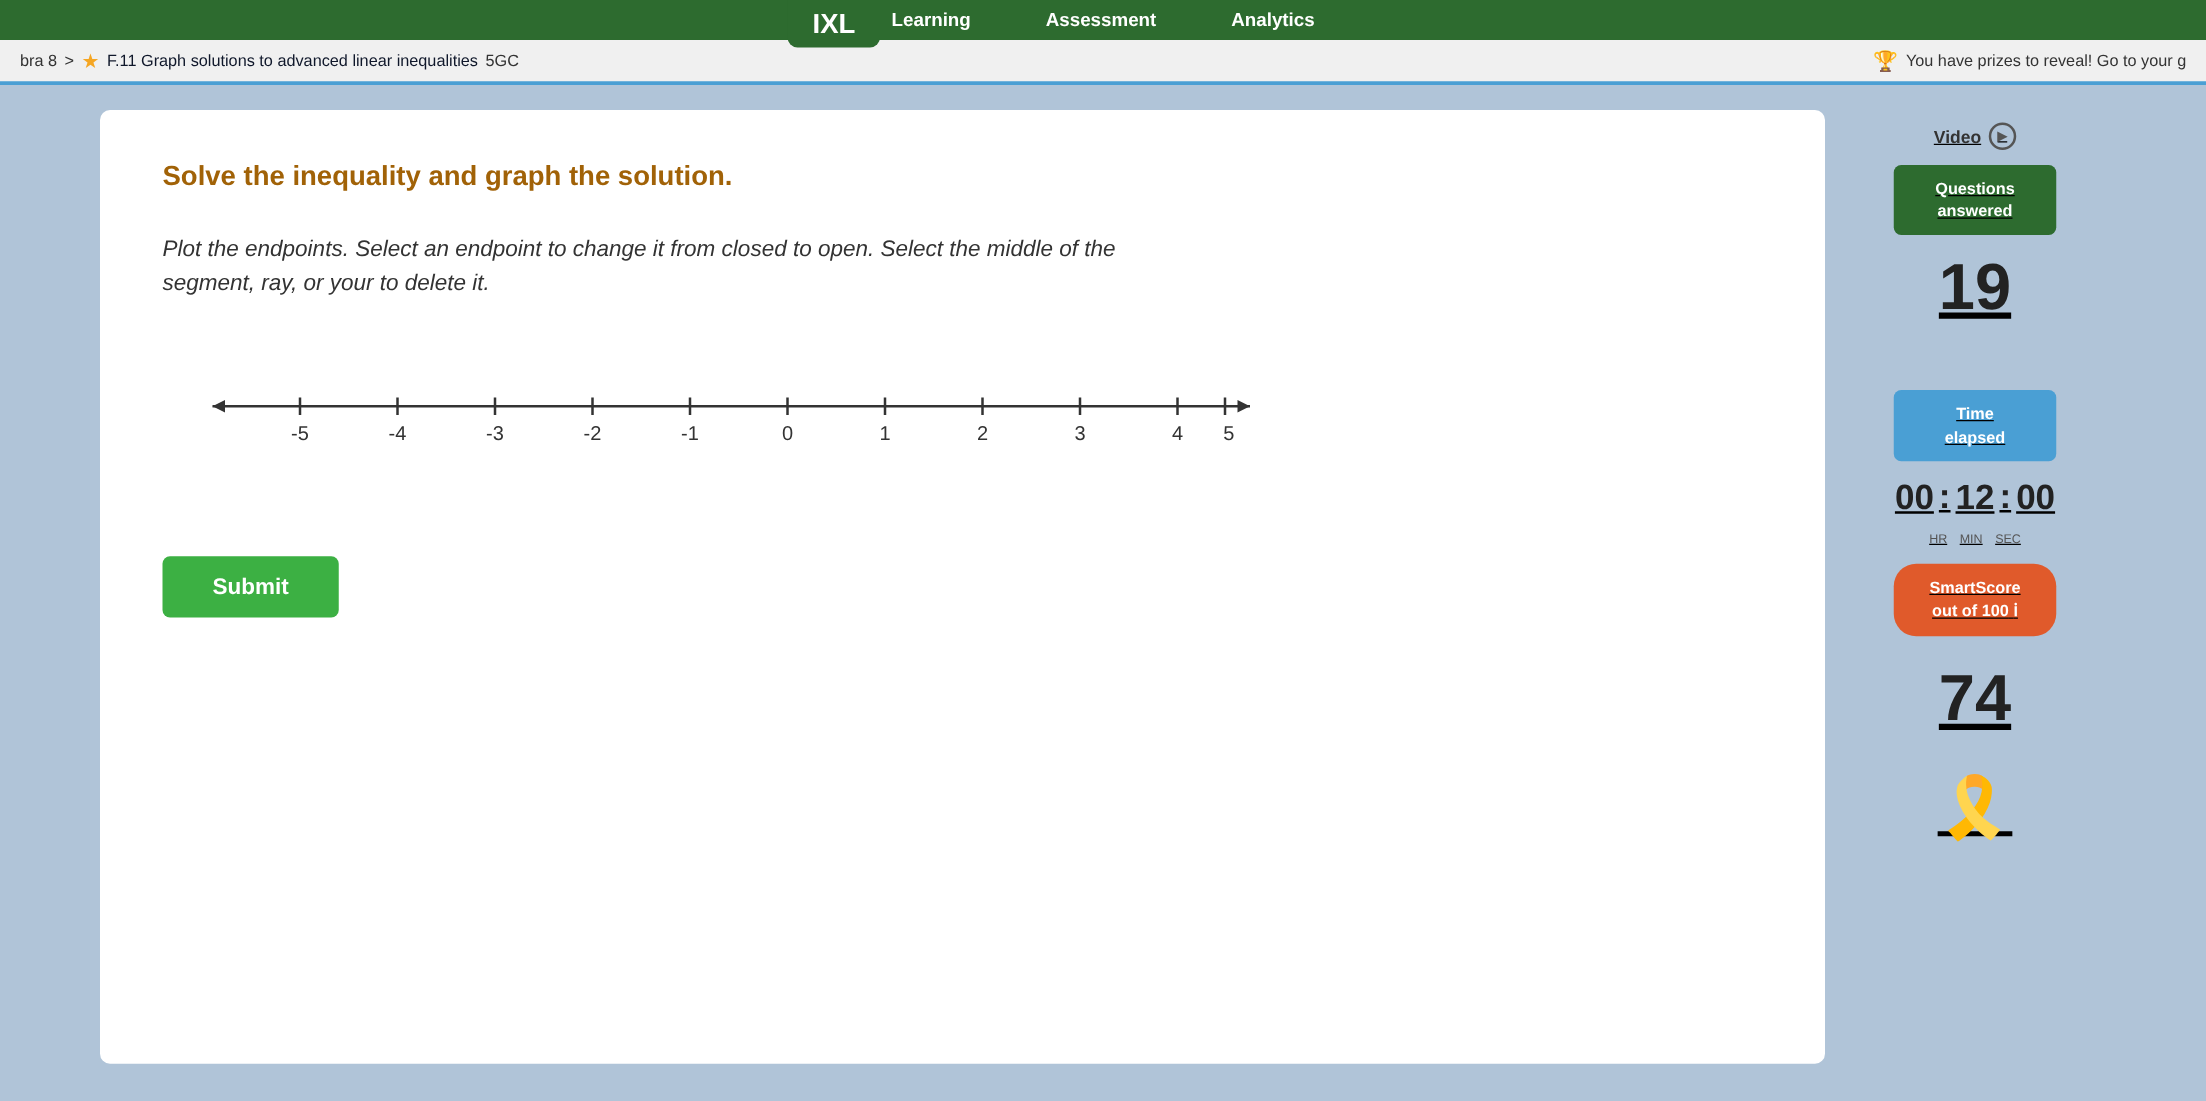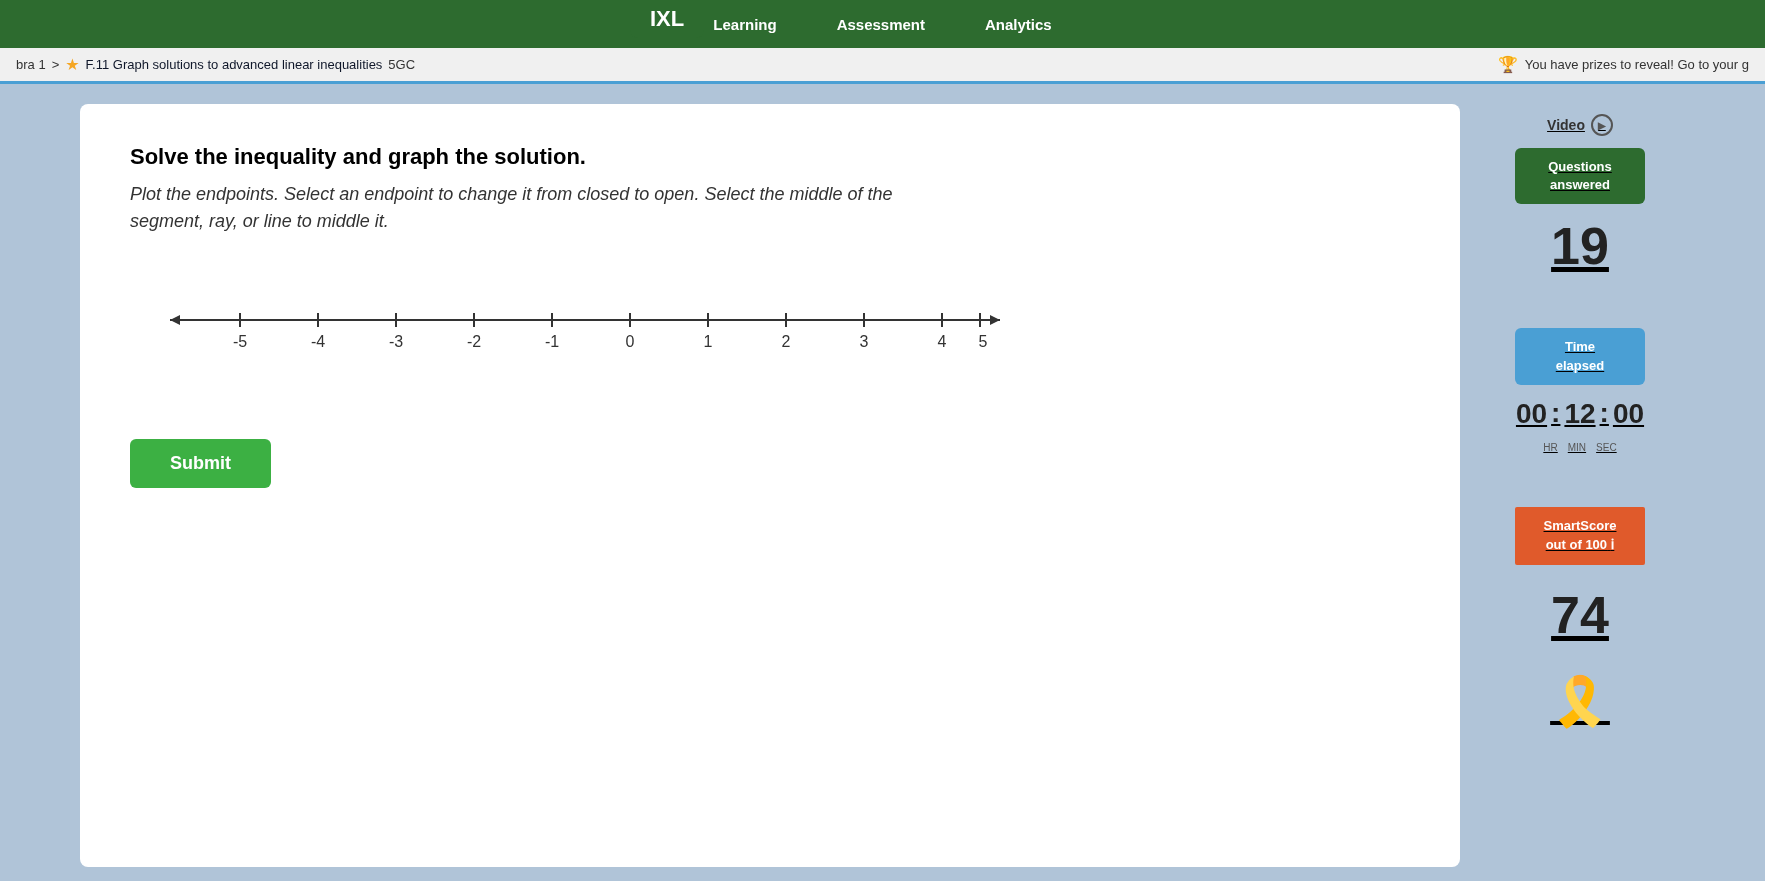--- a/index.html
+++ b/index.html
@@ -14,7 +14,7 @@
     
     .top-nav {
       background: #2d6b2f;
-      height: 48px;
+      height: 32px;
       display: flex;
       align-items: center;
       padding: 0 20px;

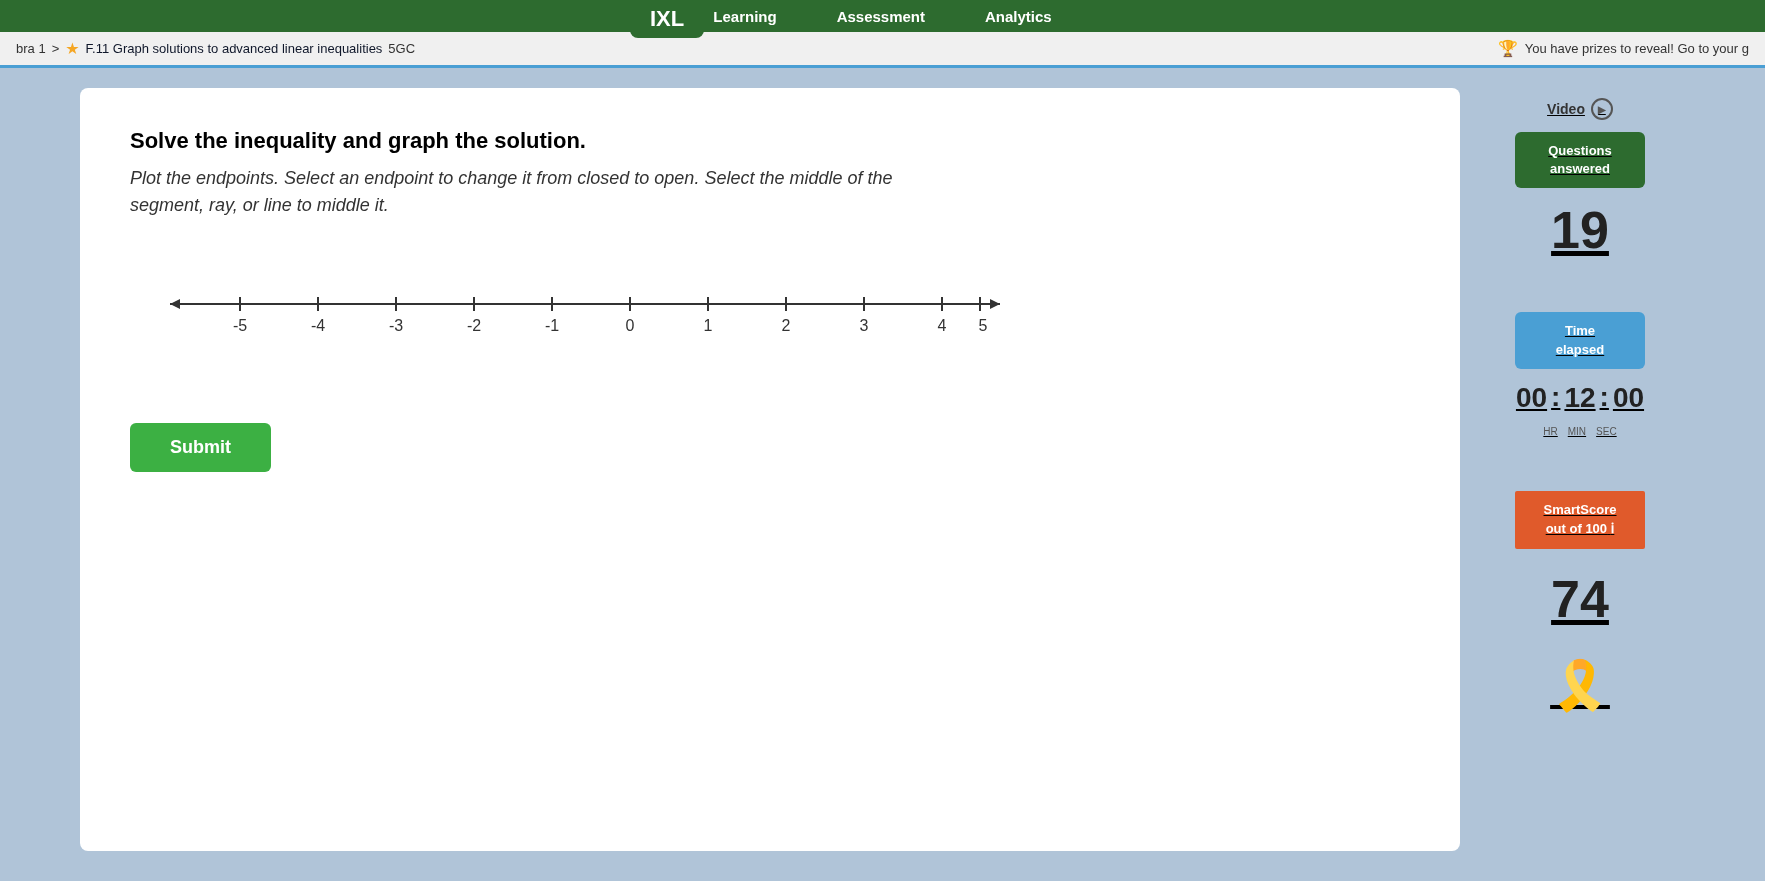--- a/index.html
+++ b/index.html
@@ -292,7 +292,7 @@
 
 <div class="breadcrumb-bar">
   <div class="breadcrumb">
-    <span>bra 1</span>
+    <span>bra 8</span>
     <span>&gt;</span>
     <span class="breadcrumb-star">★</span>
     <a class="breadcrumb-link">F.11 Graph solutions to advanced linear inequalities</a>

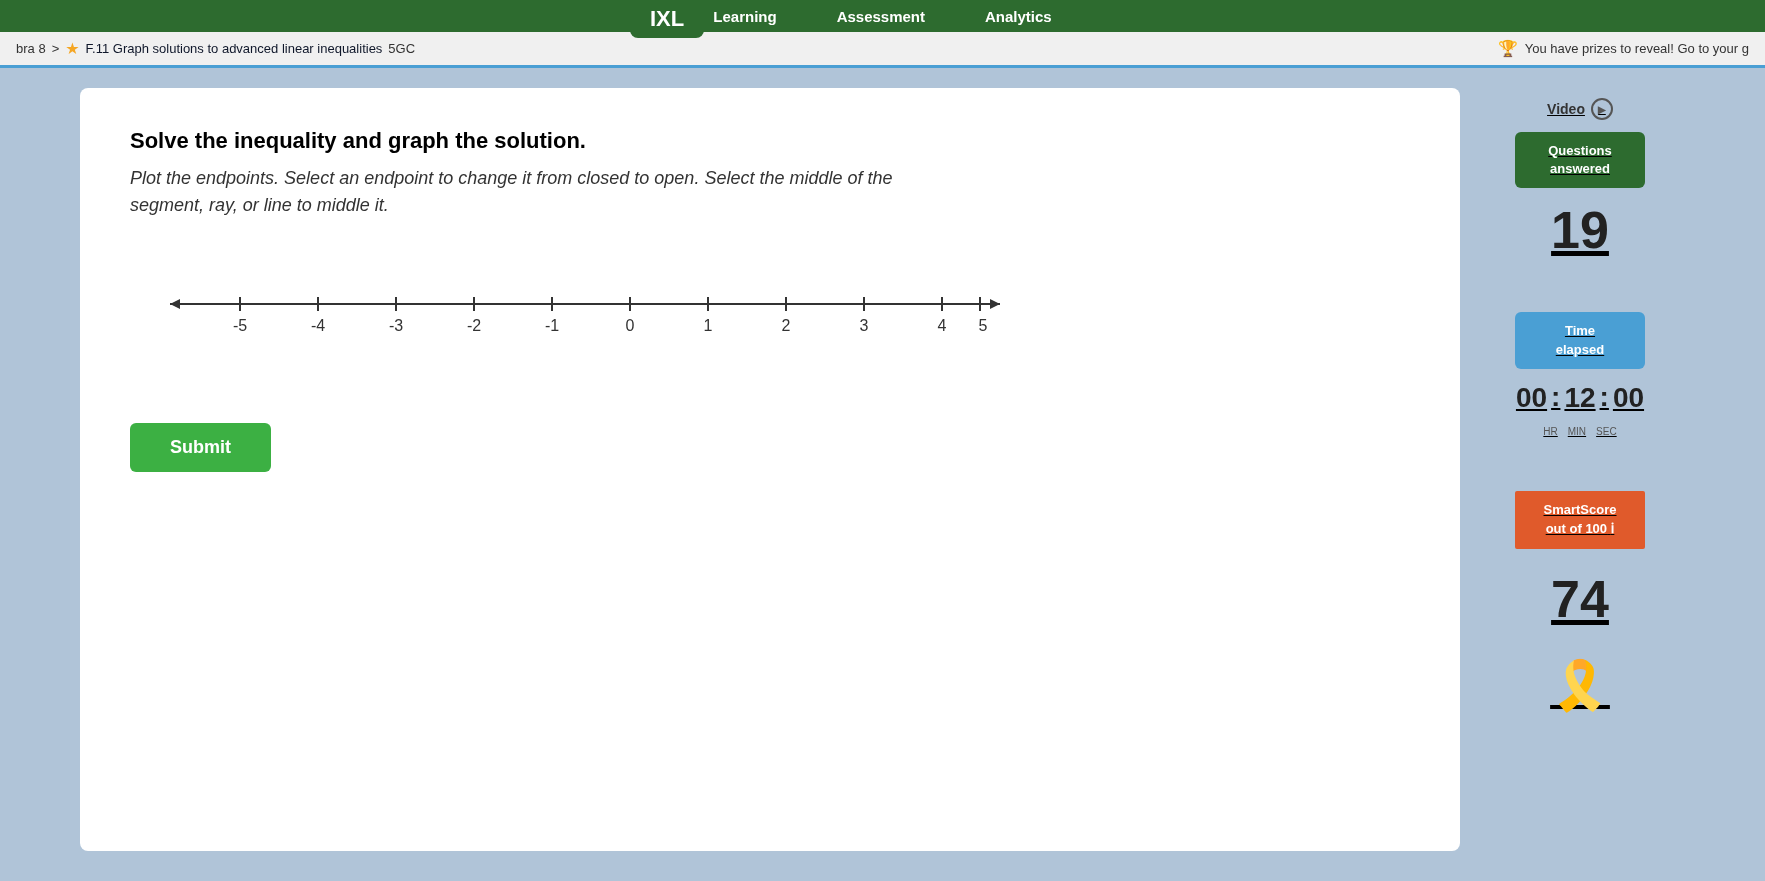--- a/index.html
+++ b/index.html
@@ -95,8 +95,8 @@
     .question-title {
       font-size: 22px;
       font-weight: 600;
-      color: #000000;
-      margin-bottom: 11px;
+      color: #a16207;
+      margin-bottom: 32px;
     }
 
     .equation {

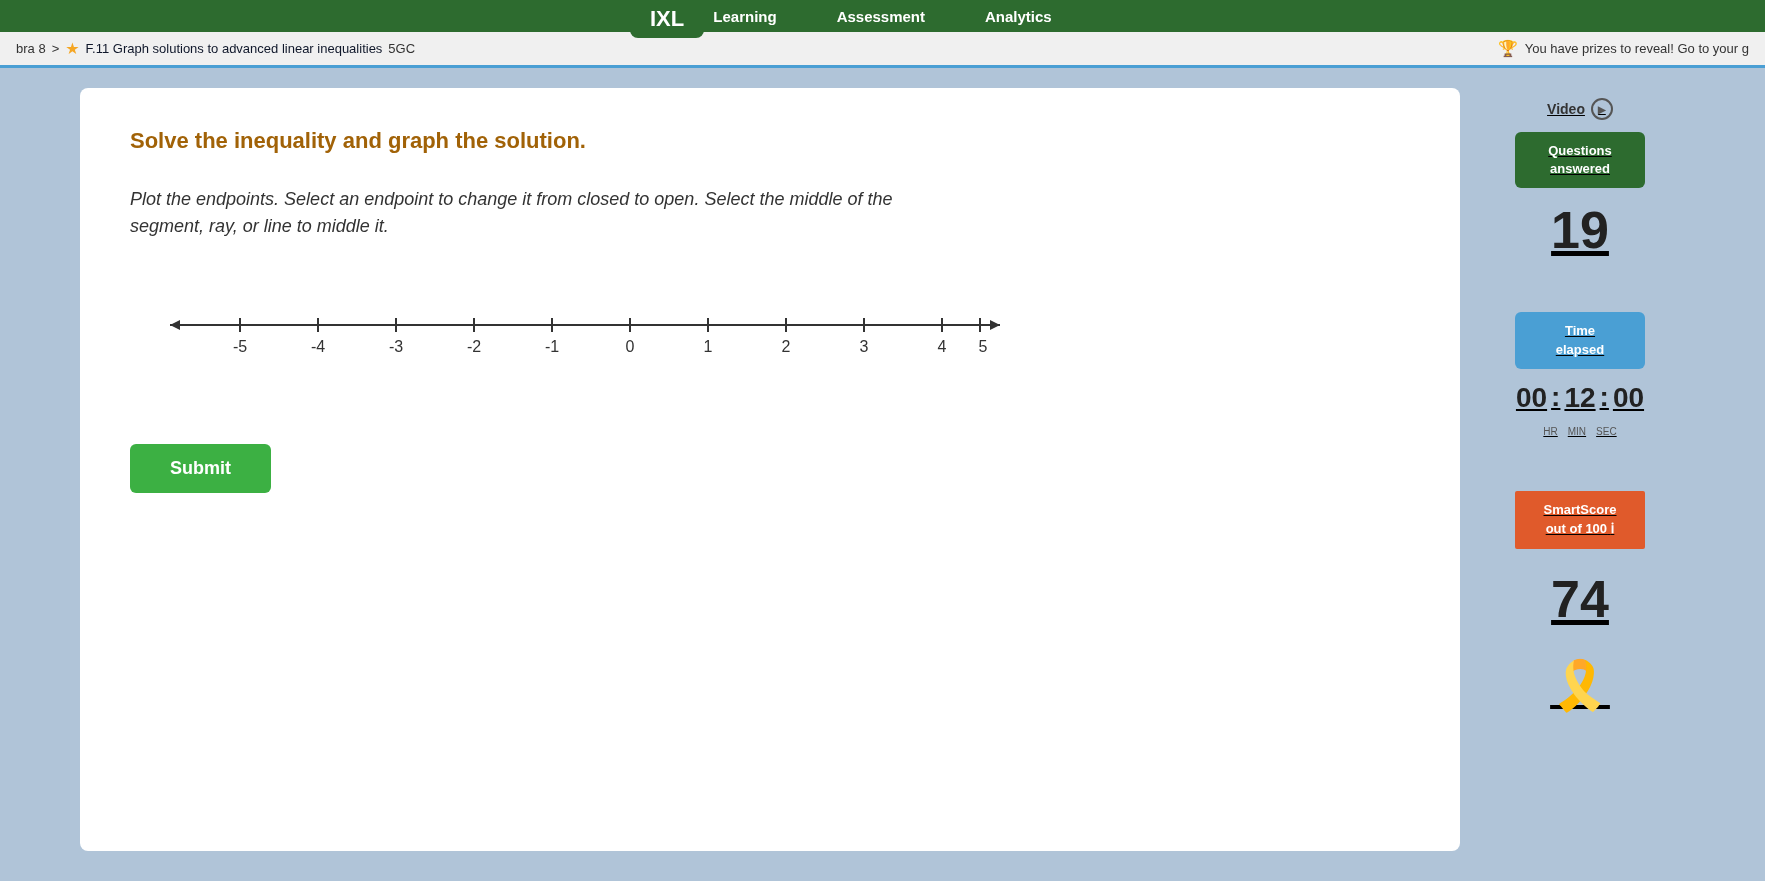--- a/index.html
+++ b/index.html
@@ -311,7 +311,7 @@
     <div class="question-title">Solve the inequality and graph the solution.</div>
 
 
-    <div class="instructions">Plot the endpoints. Select an endpoint to change it from closed to open. Select the middle of the segment, ray, or line to middle it.</div>
+    <div class="instructions">Plot the endpoints. Select an endpoint to change it from closed to open. Select the middle of the segment, ray, or your to delete it.</div>
 
     
     <div class="number-line-container">

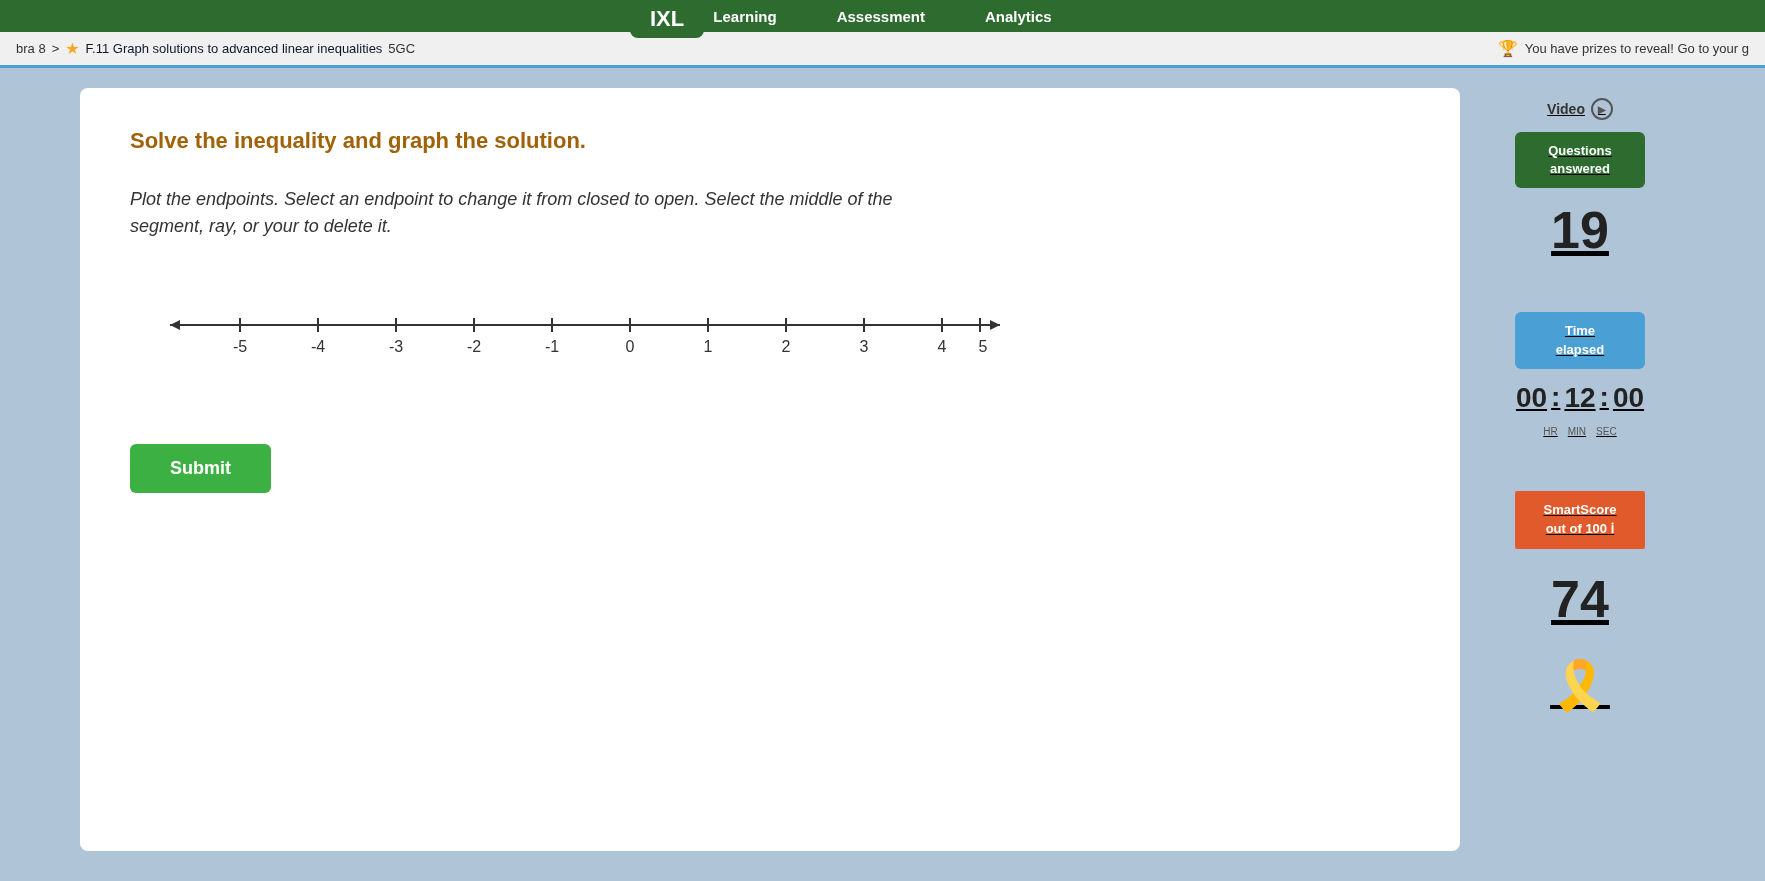--- a/index.html
+++ b/index.html
@@ -239,14 +239,13 @@
     .smart-score-badge {
       background: #e05a2b;
       color: white;
-      border-radius: 2px;
+      border-radius: 18px;
       padding: 10px 16px;
       text-align: center;
       font-size: 13px;
       font-weight: 700;
       line-height: 1.4;
       width: 130px;
-      margin-top: 40px;
     }
 
     .score-number {

